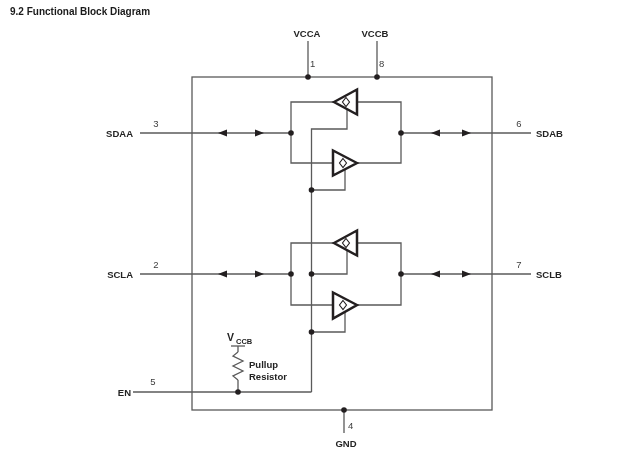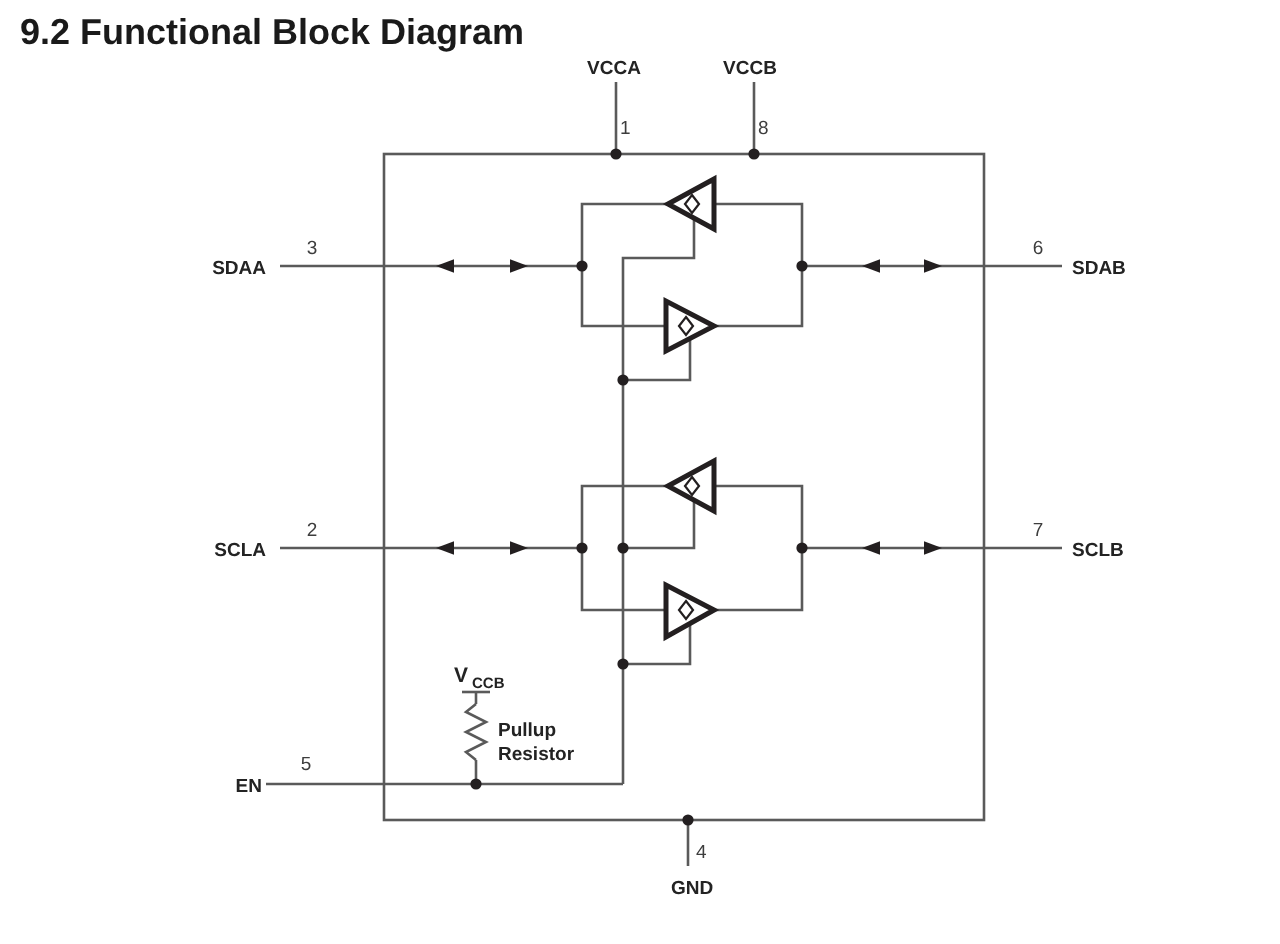--- a/index.html
+++ b/index.html
@@ -5,7 +5,7 @@
   html,body{margin:0;padding:0;background:#ffffff;}
   .page{position:relative;width:640px;height:472px;background:#ffffff;overflow:hidden;
         font-family:"Liberation Sans",sans-serif;}
-  .title{position:absolute;left:10px;top:6px;font-size:18px;font-weight:bold;color:#1a1a1a;}
+  .title{position:absolute;left:10px;top:6px;font-size:10px;font-weight:bold;color:#1a1a1a;}
   svg{position:absolute;left:0;top:0;}
   svg text{font-family:"Liberation Sans",sans-serif;}
   .wire{stroke:#5a5a5a;stroke-width:1.3;fill:none;}

